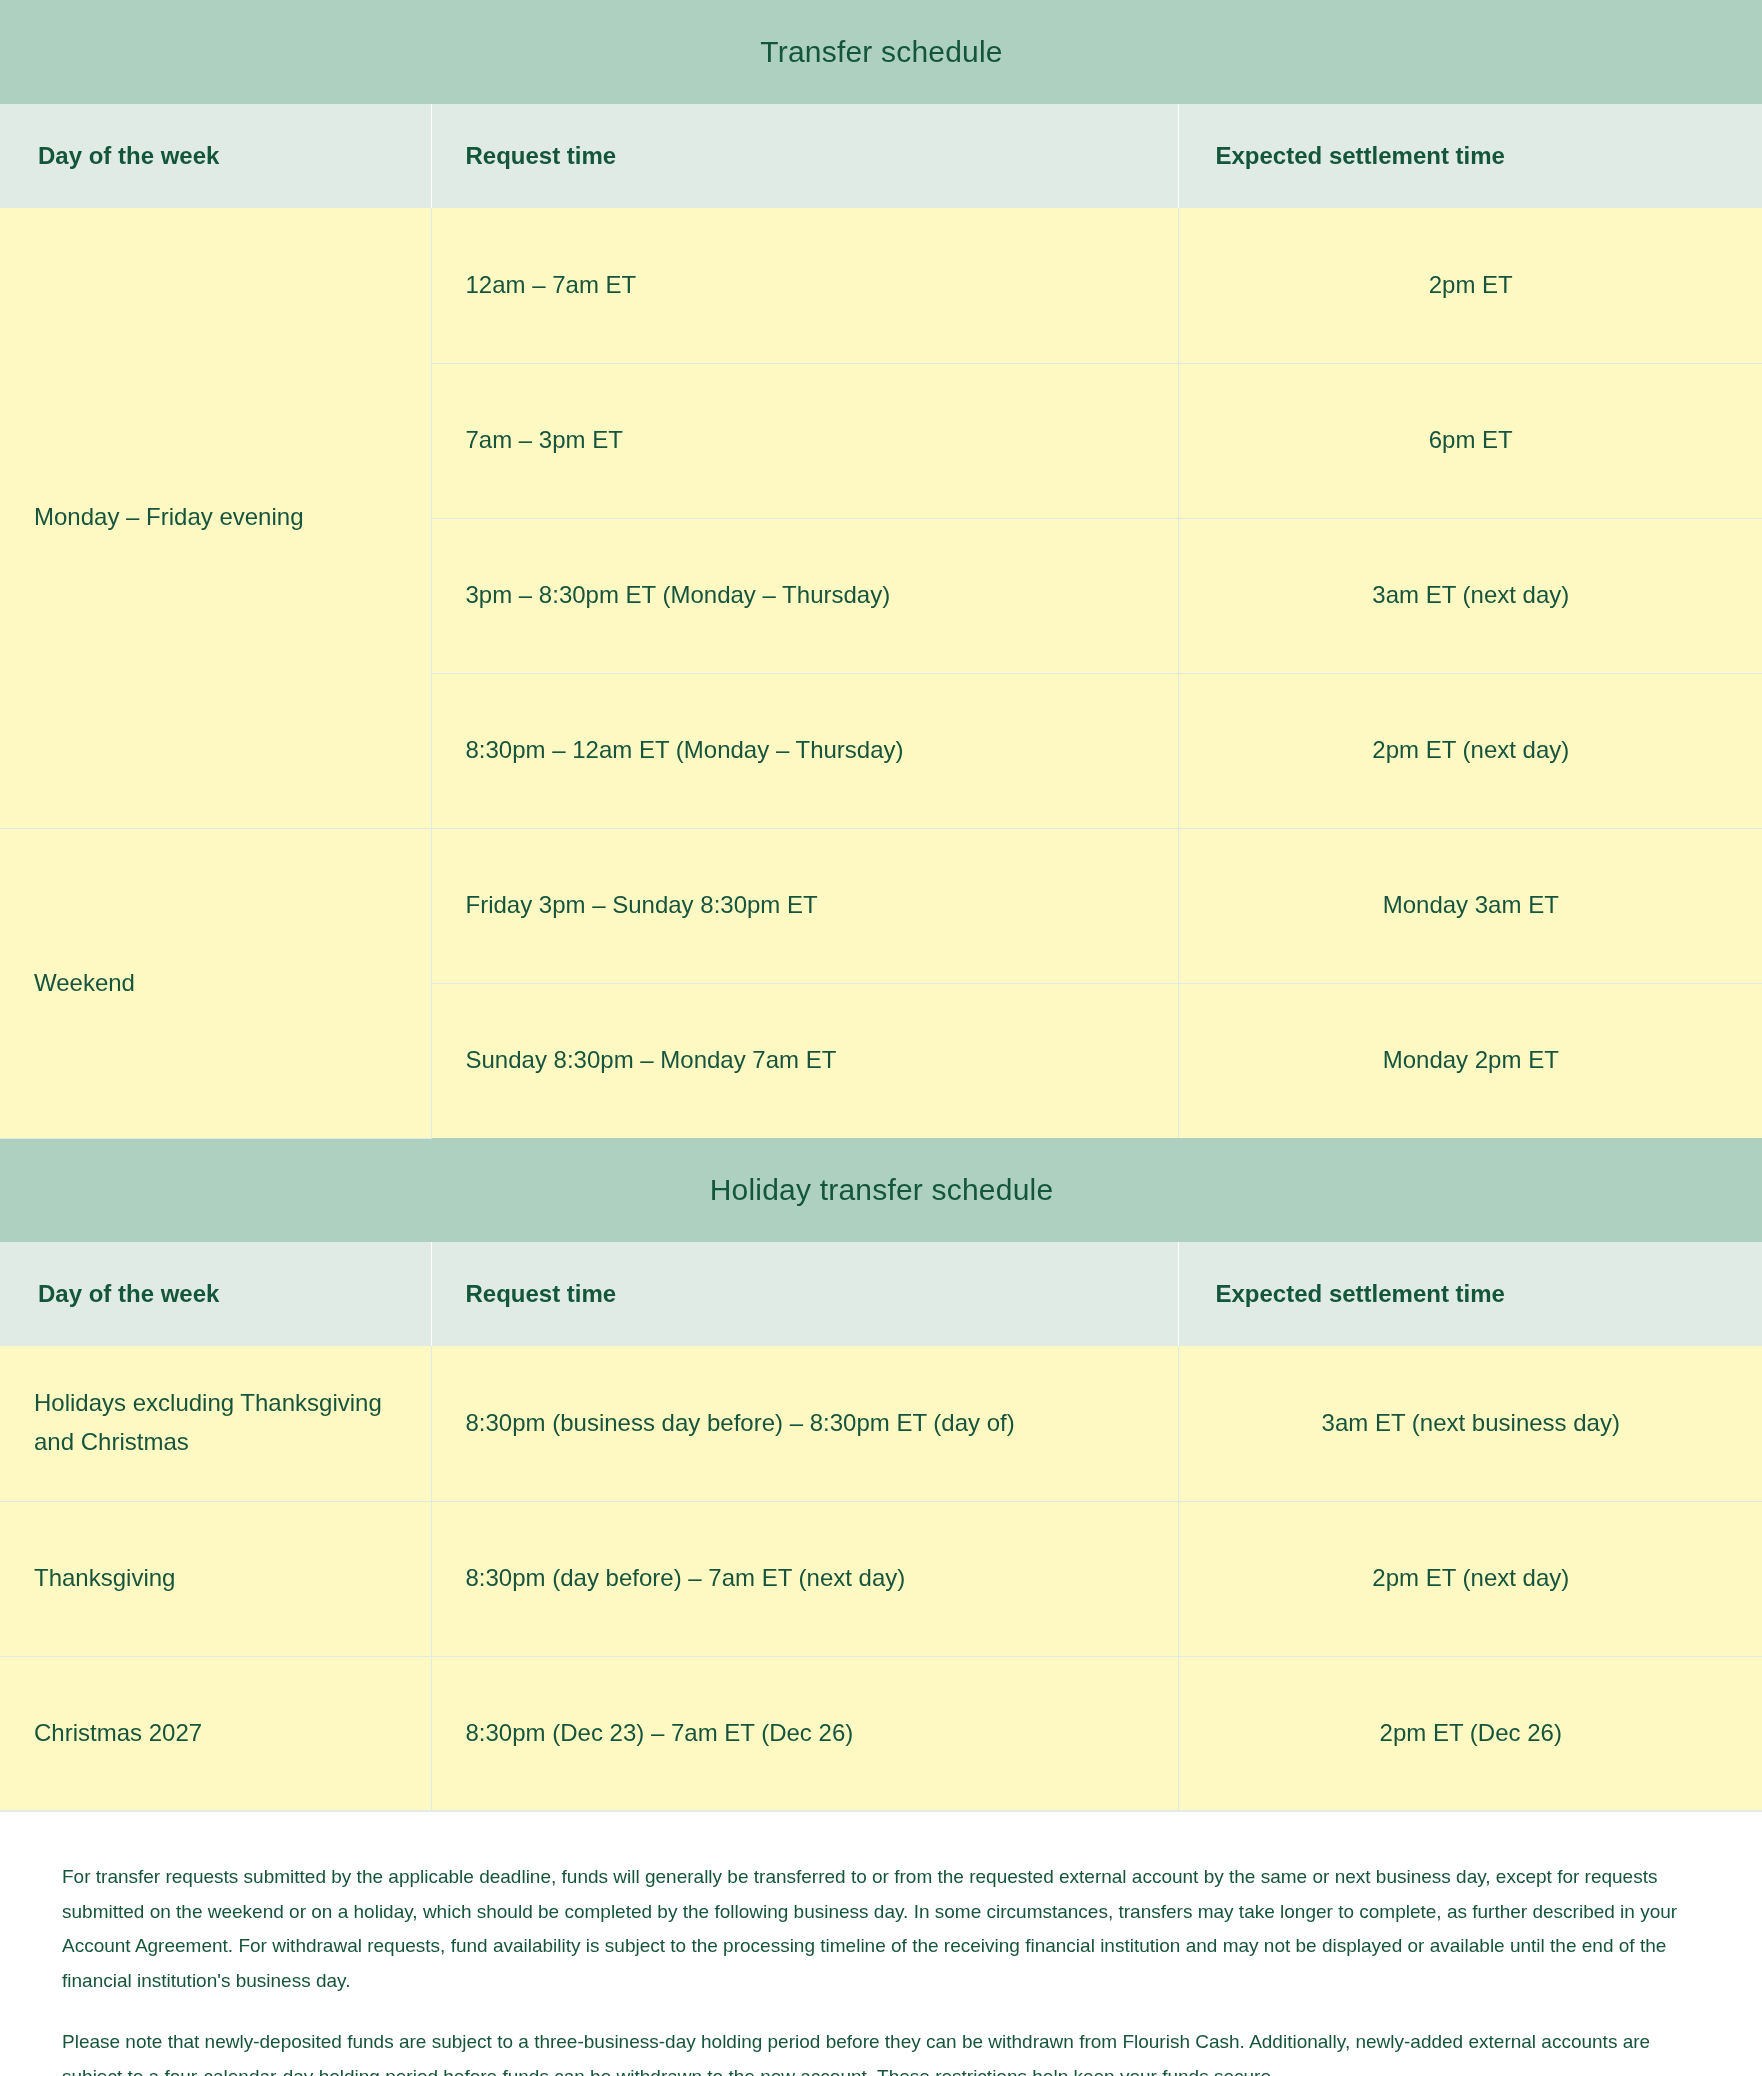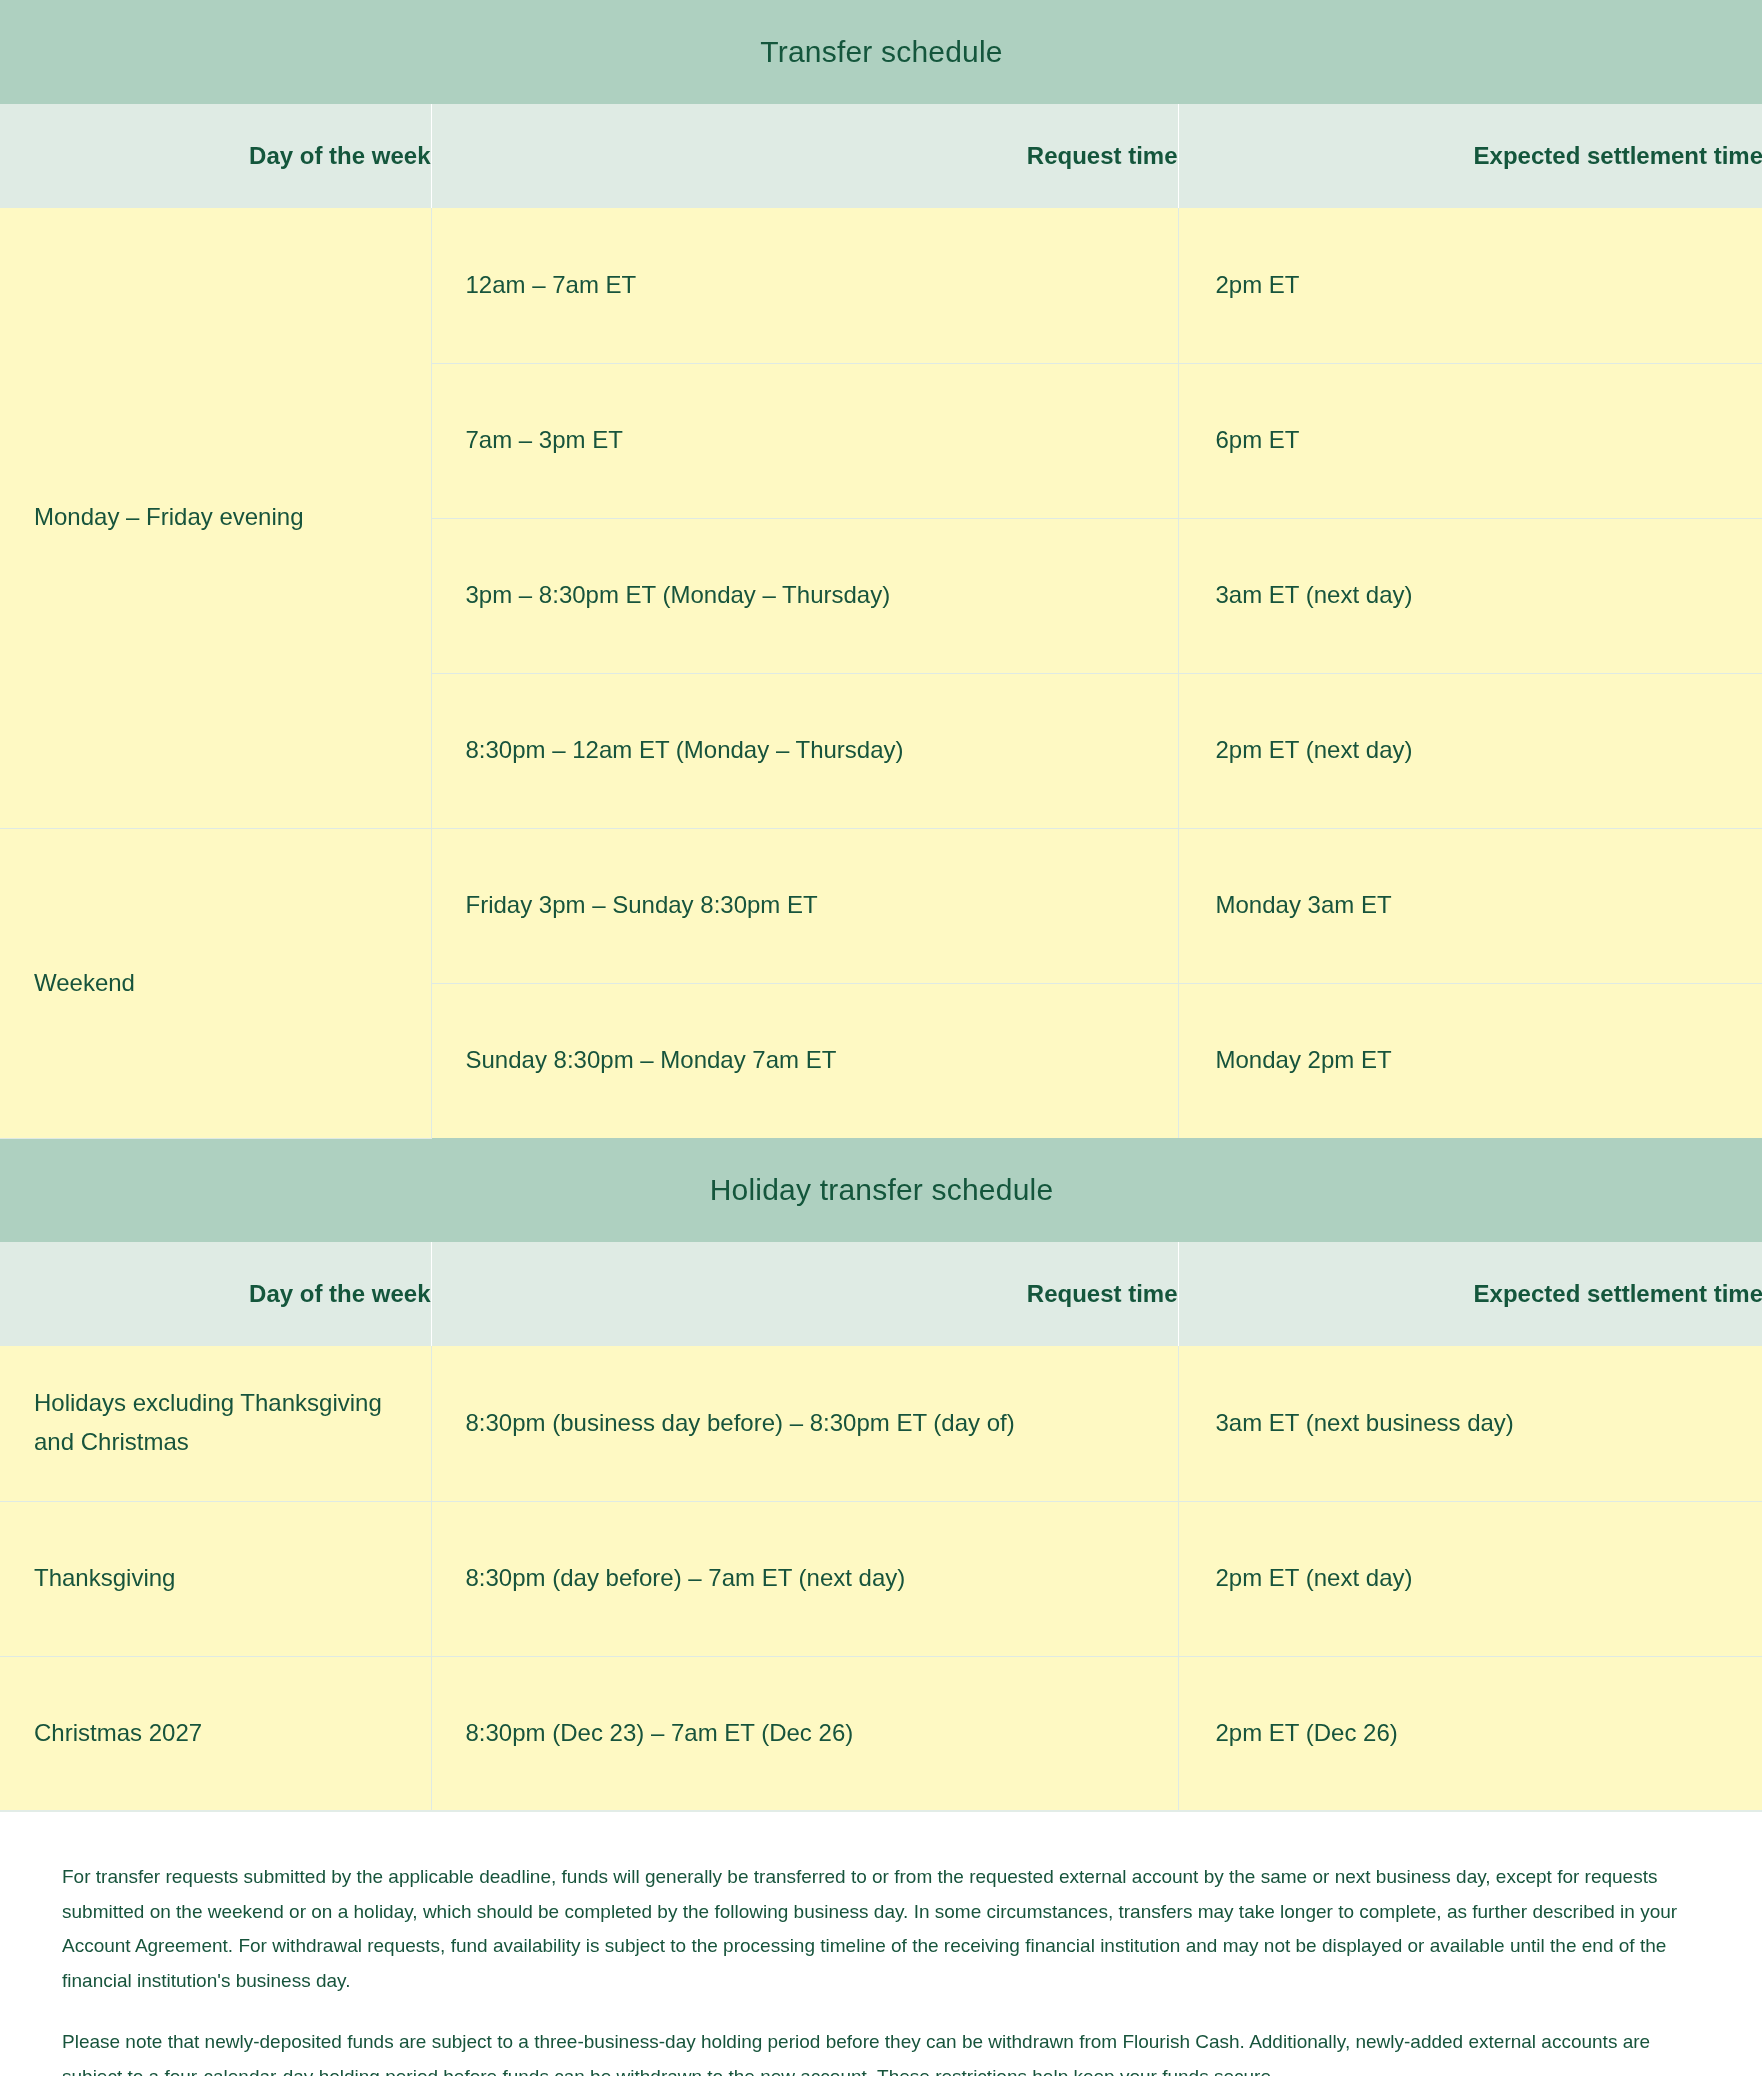--- a/index.html
+++ b/index.html
@@ -44,7 +44,7 @@
   .col-head th {
     background: #dfebe4;
     color: #14563c;
-    text-align: right;
+    text-align: left;
     font-size: 24px;
     font-weight: bold;
     height: 104px;

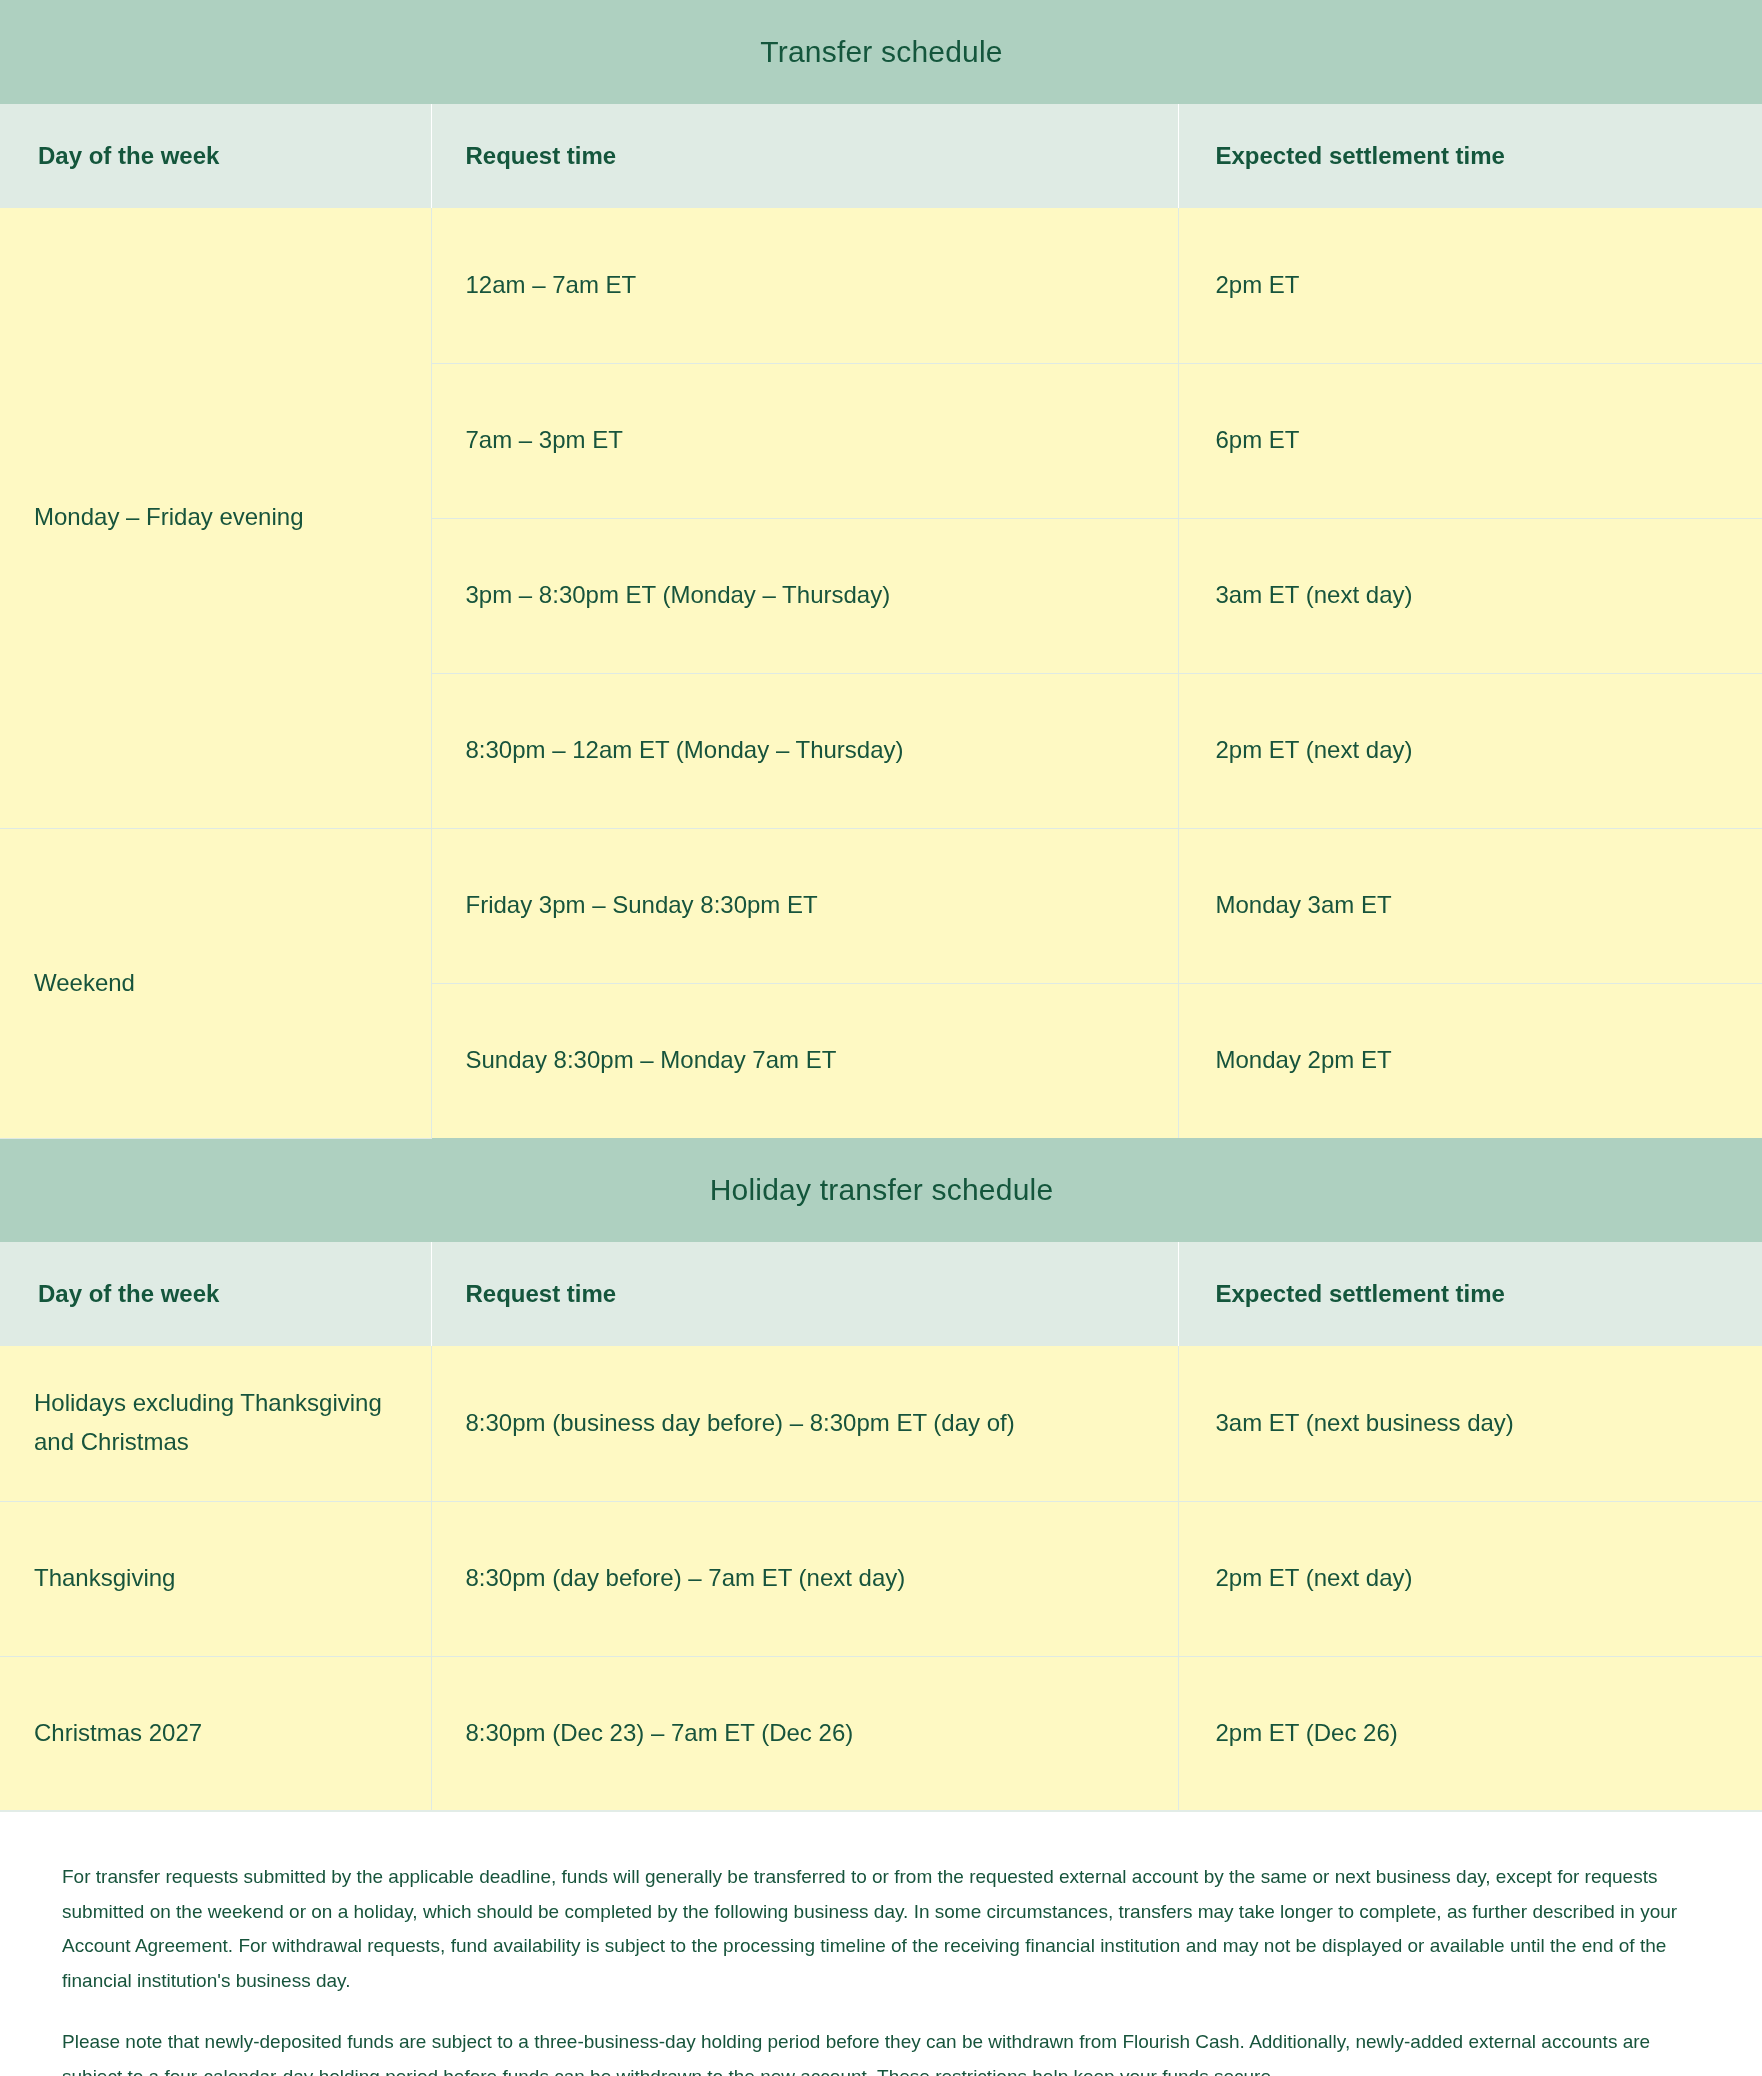--- a/index.html
+++ b/index.html
@@ -75,7 +75,7 @@
     border-right: 1.6px solid #dfeae4;
   }
   td.cell.reqcell { padding-left: 34px; padding-right: 32px; }
-  td.cell.setcell { padding-left: 37px; }
+  td.cell.setcell { padding-left: 37px; text-align: center; }
 
   td.r-tall  { height: 155px; }
   td.r-mid   { height: 155px; }

